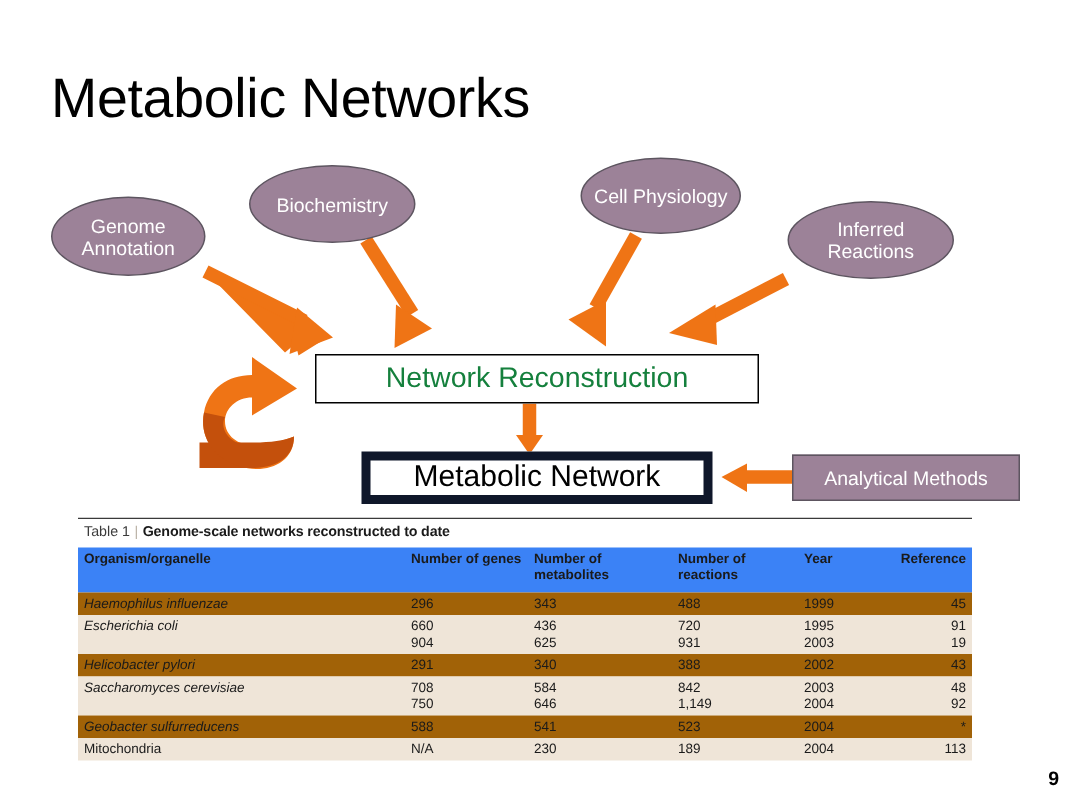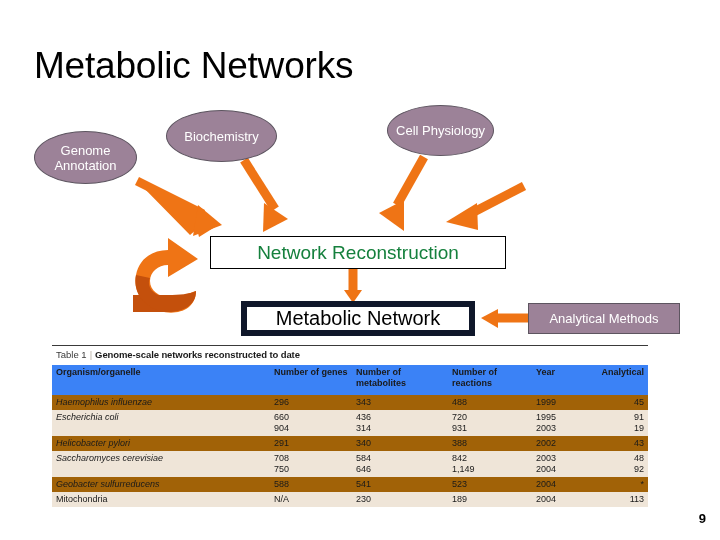--- a/index.html
+++ b/index.html
@@ -233,6 +233,9 @@
   </div>
   <div class="node" id="node-cellphys">
     <span>Cell Physiology</span>
+  </div>
+  <div class="node" id="node-inferred">
+    <span>Inferred Reactions</span>
   </div>
 
   <div class="box" id="box-reconstruction">

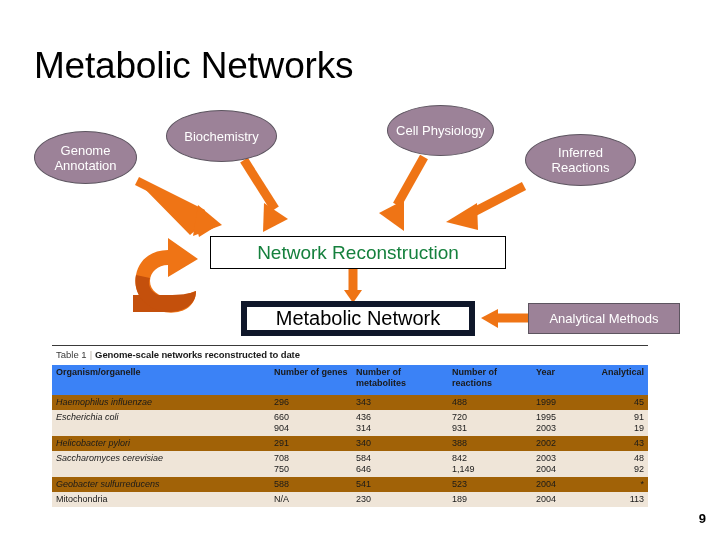--- a/index.html
+++ b/index.html
@@ -270,7 +270,7 @@
           <th class="num">Number of metabolites</th>
           <th class="num">Number of reactions</th>
           <th class="num">Year</th>
-          <th class="right">Analytical</th>
+          <th class="right">Reference</th>
         </tr>
       </thead>
       <tbody>

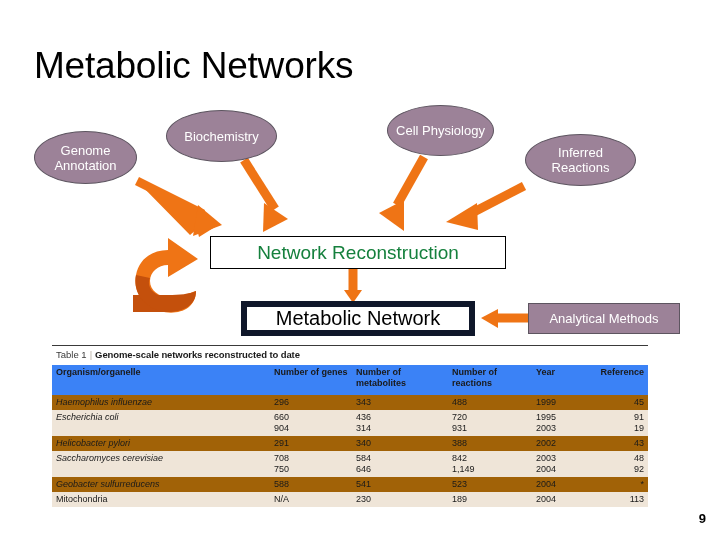--- a/index.html
+++ b/index.html
@@ -300,7 +300,7 @@
             </td>
             <td class="num">
               <span class="sub">436</span>
-              <span class="sub">314</span>
+              <span class="sub">625</span>
             </td>
             <td class="num">
               <span class="sub">720</span>

